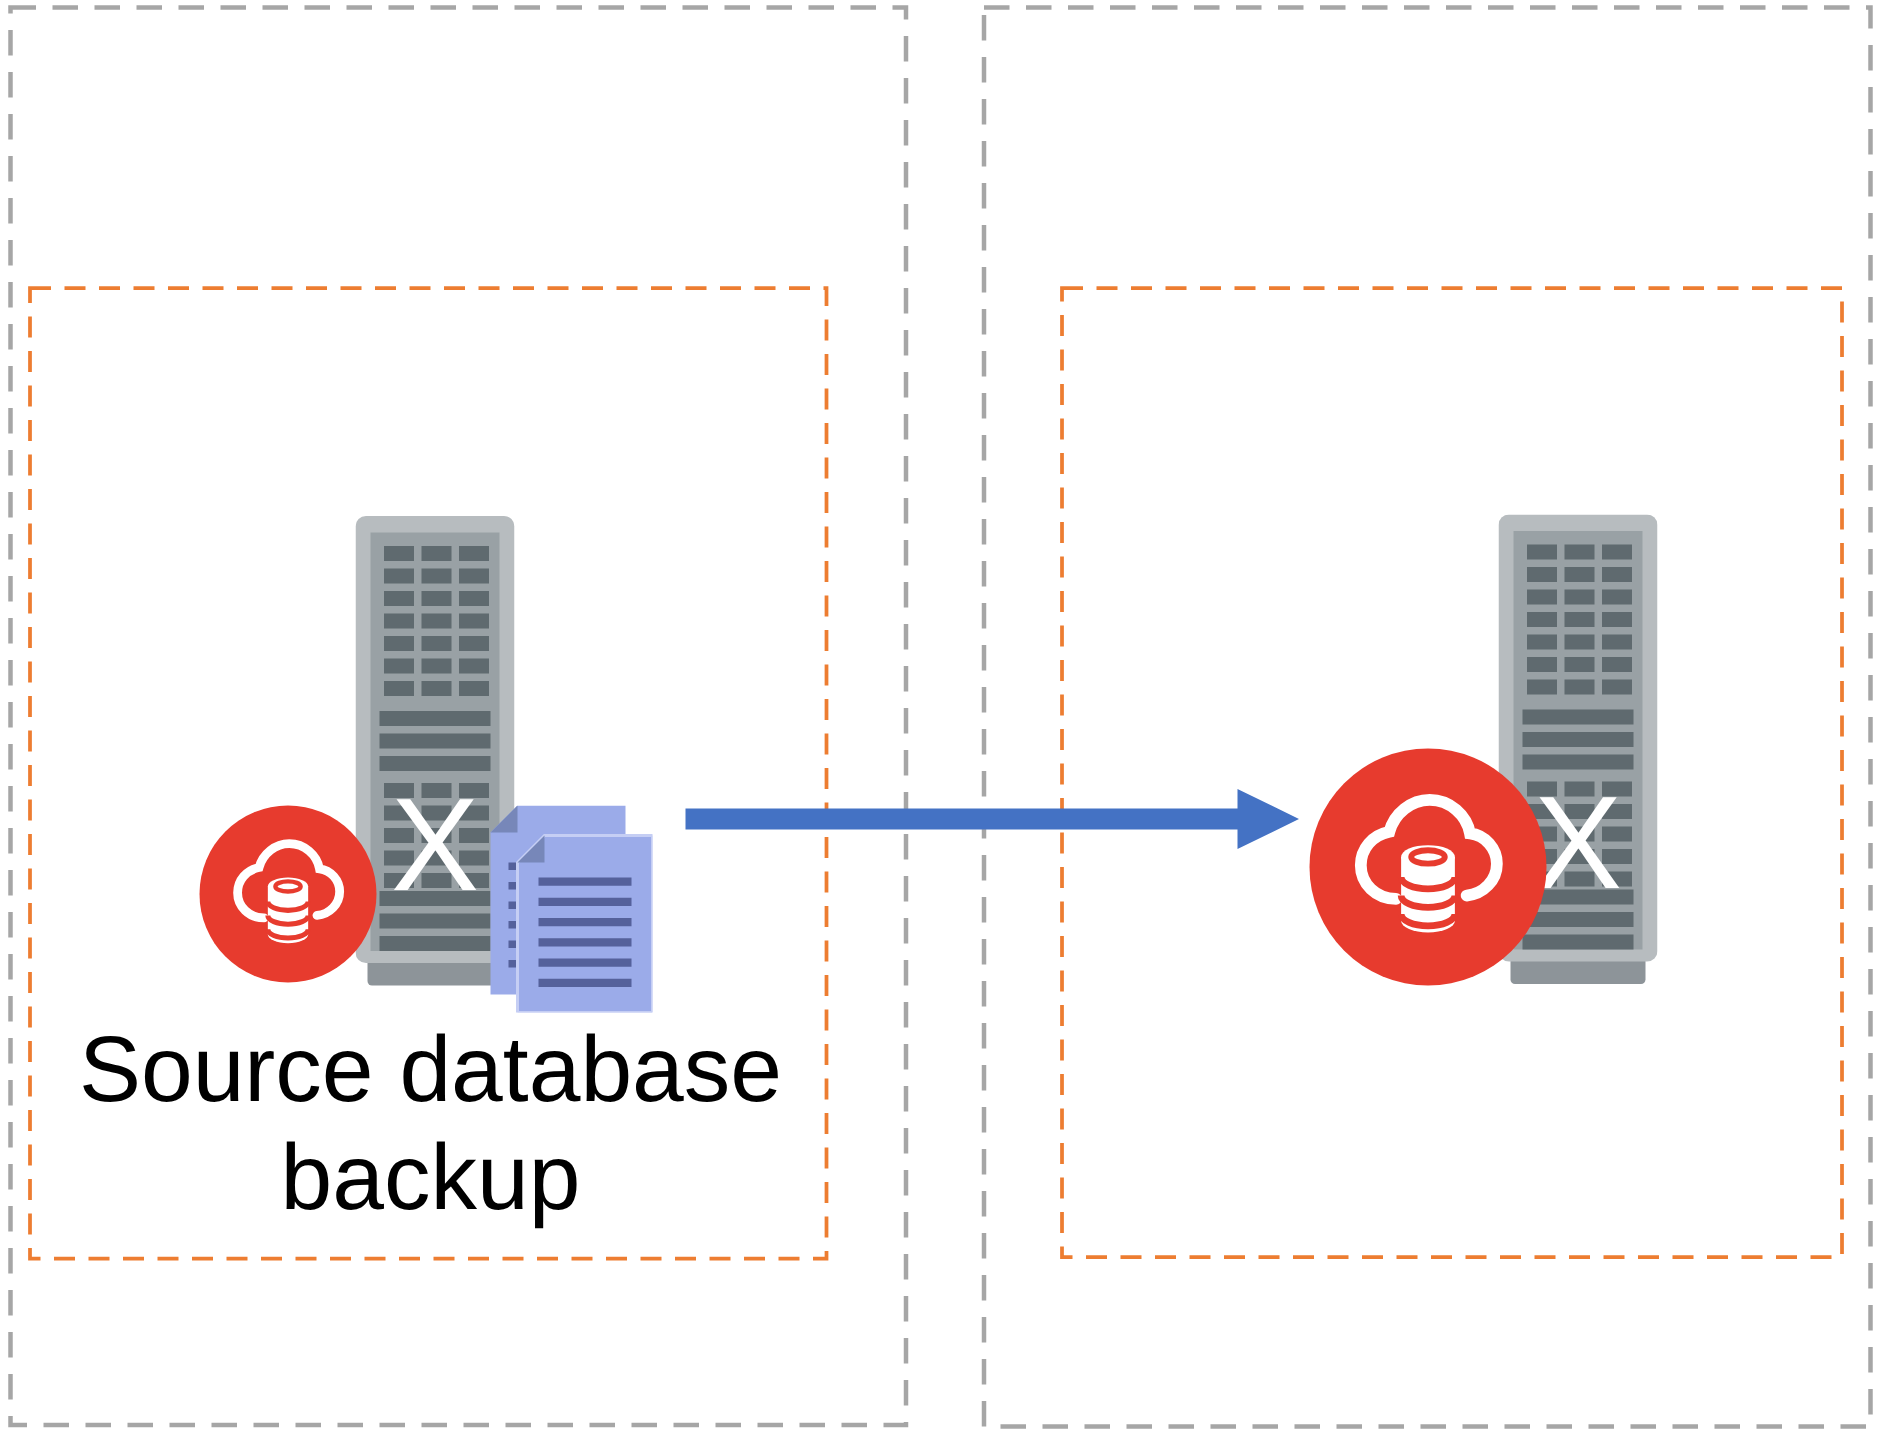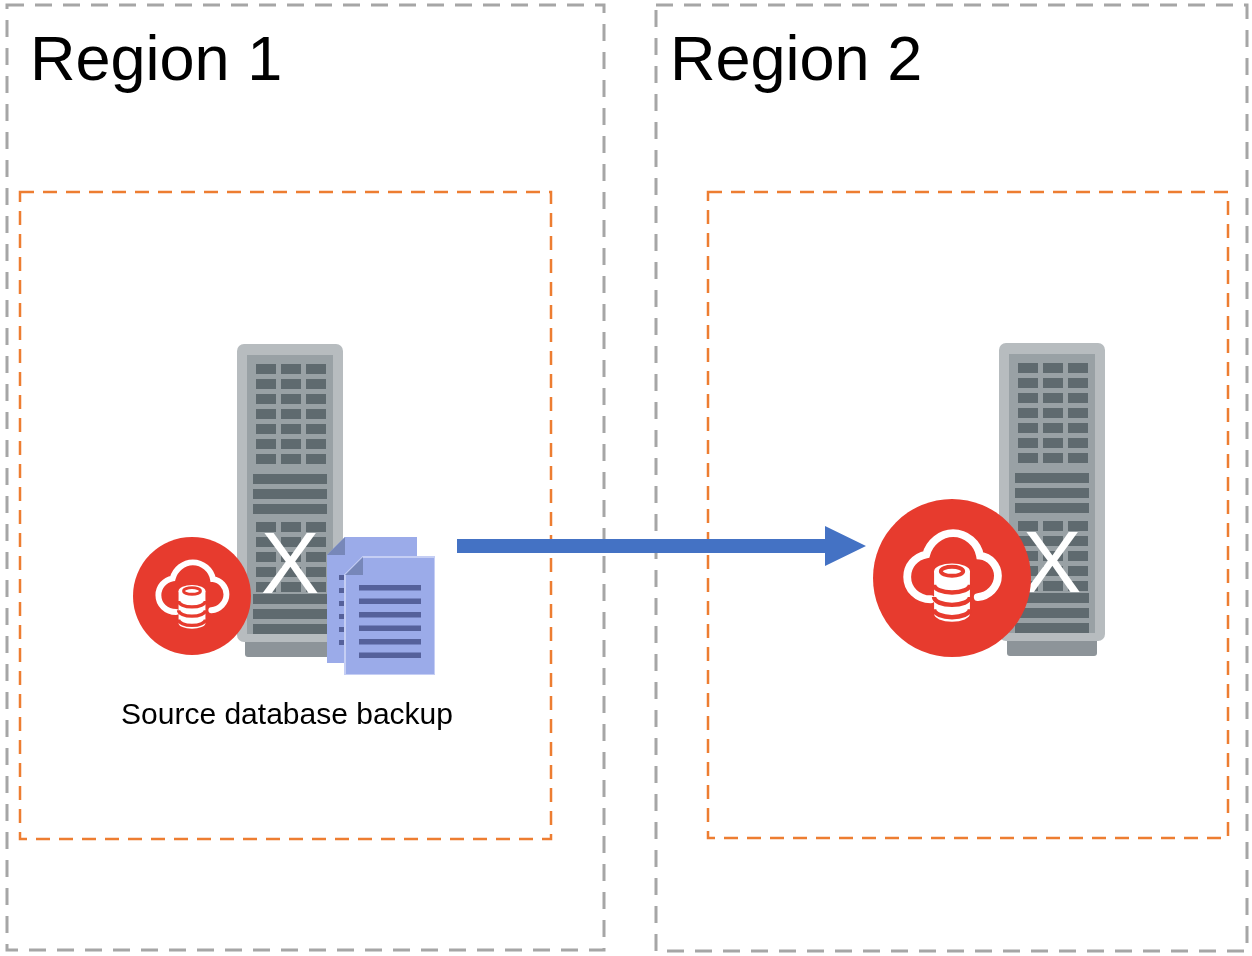--- a/index.html
+++ b/index.html
@@ -129,7 +129,6 @@
     </g>
   </svg>
 
-  <div class="region-title r1">Region 1</div>
   <div class="region-title r2">Region 2</div>
   <div class="node-label source">Source database backup</div>
 

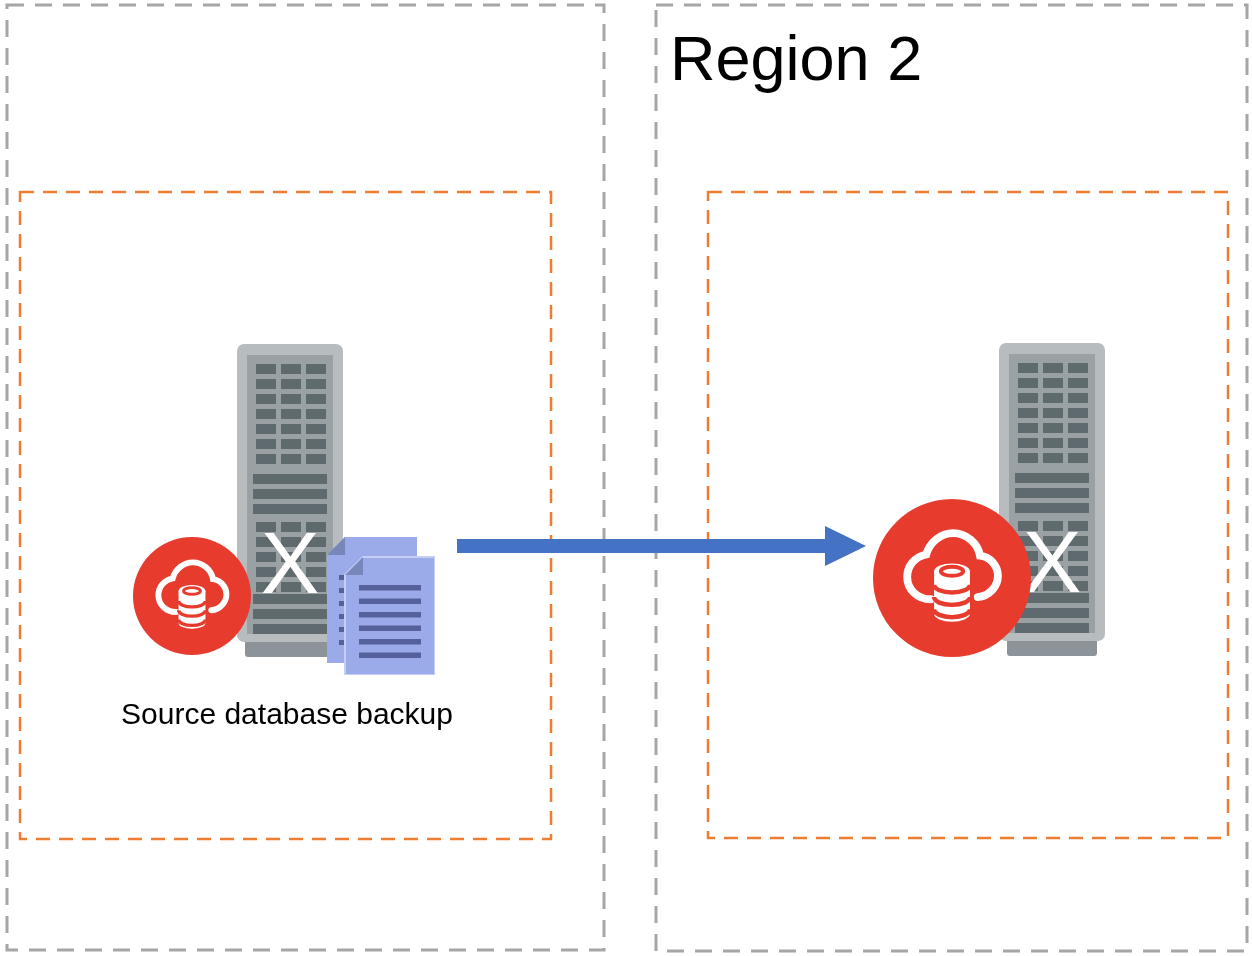--- a/index.html
+++ b/index.html
@@ -129,7 +129,6 @@
     </g>
   </svg>
 
-  <div class="region-title r2">Region 2</div>
   <div class="node-label source">Source database backup</div>
 
 </div>

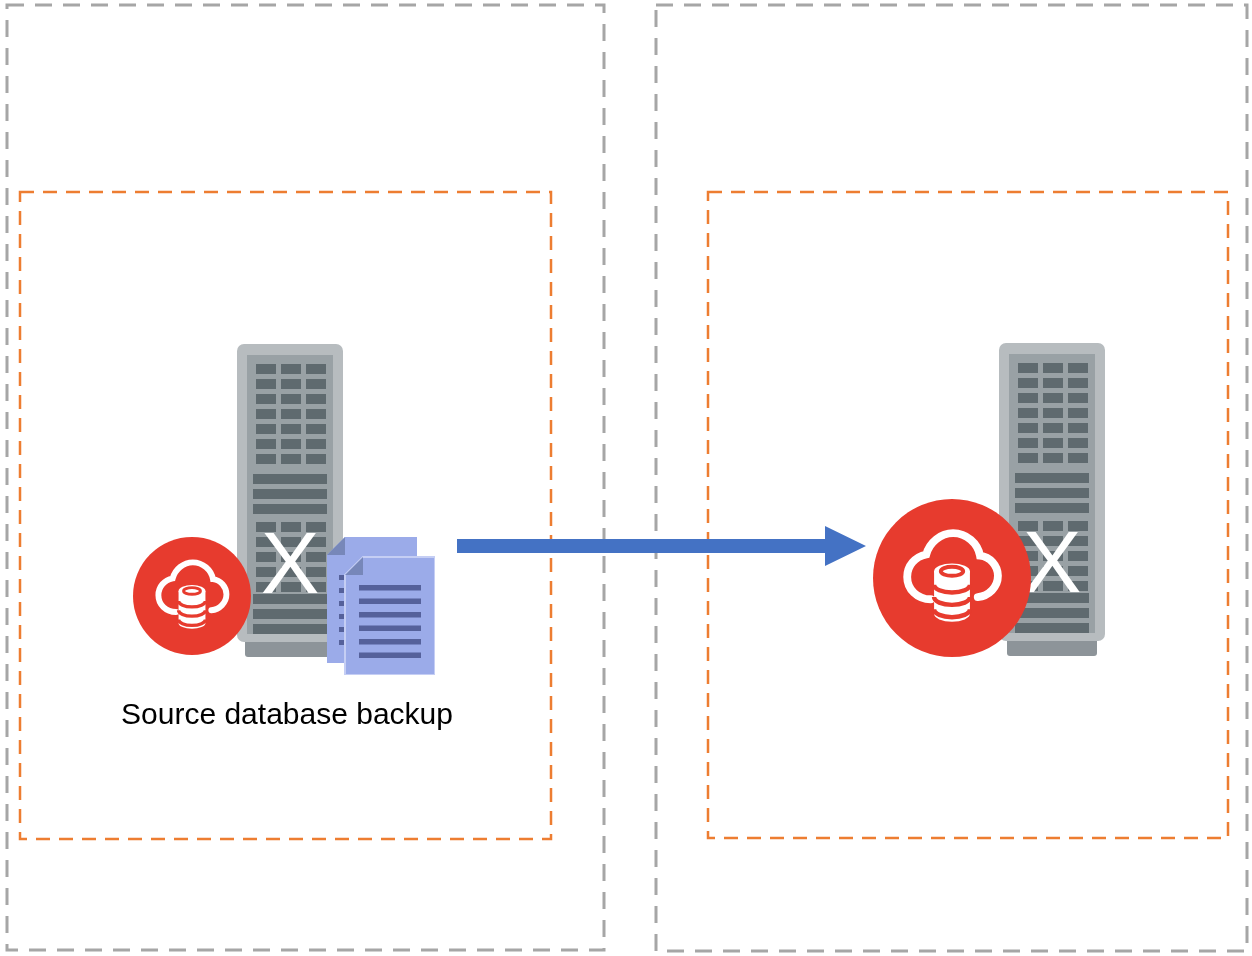--- a/index.html
+++ b/index.html
@@ -22,7 +22,7 @@
   .region-title.r2{left:670px;top:22px;}
   .node-label{
     position:absolute;
-    font-size:30px;
+    font-size:62px;
     line-height:72px;
     color:#000000;
     text-align:center;

